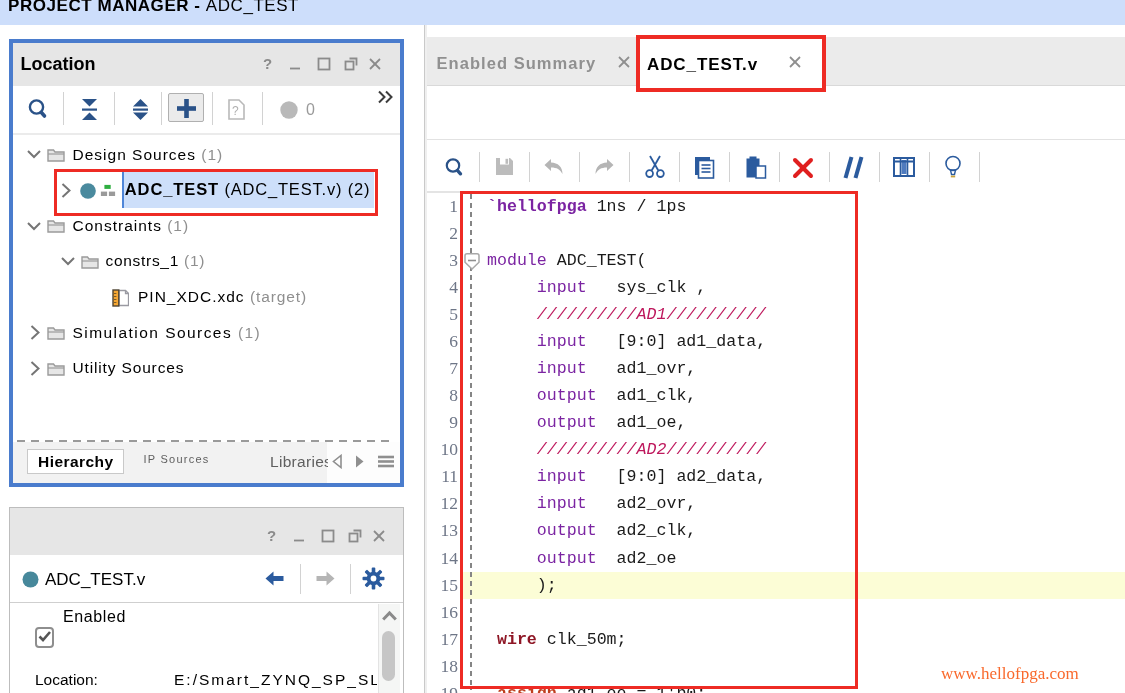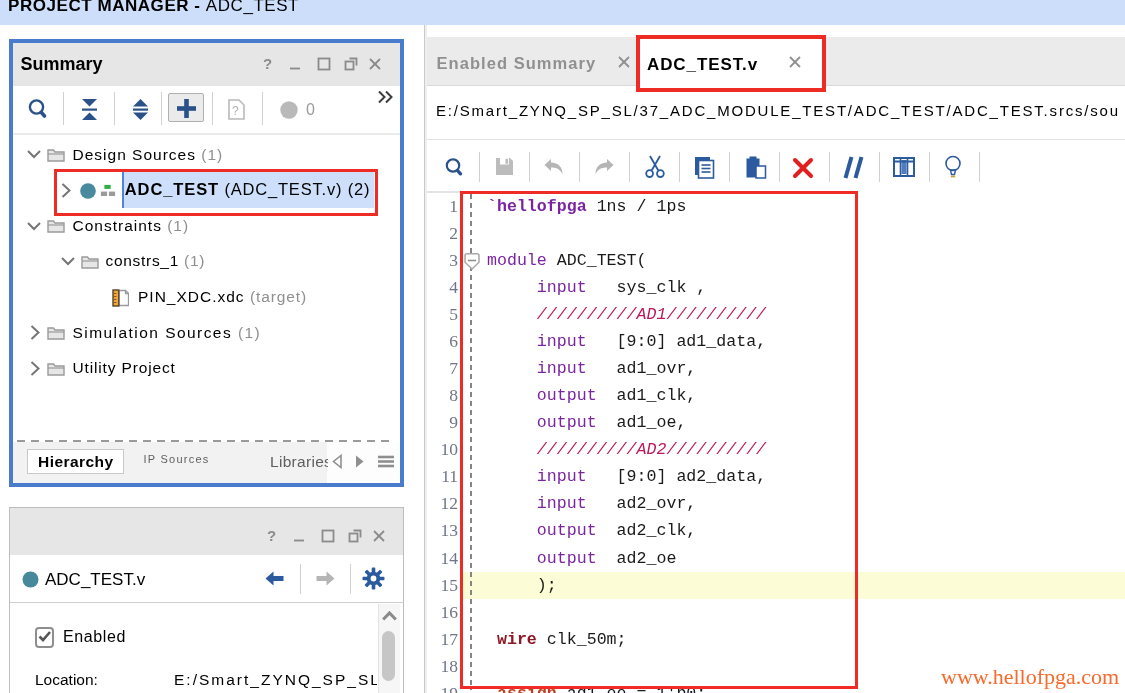--- a/index.html
+++ b/index.html
@@ -77,7 +77,7 @@
 
   <div class="abs" id="srcpanel"></div>
   <div class="abs" id="srchdr"></div>
-  <div class="txt" style="left:20.5px;top:54px;font-size:18px;font-weight:bold;">Summary</div>
+  <div class="txt" style="left:20.5px;top:54px;font-size:18px;font-weight:bold;">Location</div>
   <svg class="abs" style="left:259px;top:55px;" width="126" height="18" viewBox="0 0 126 18">
     <g stroke="#8b8b8b" fill="none" stroke-width="1.8">
       <text x="4" y="14" font-size="15" font-weight="bold" fill="#8b8b8b" stroke="none" font-family="Liberation Sans">?</text>

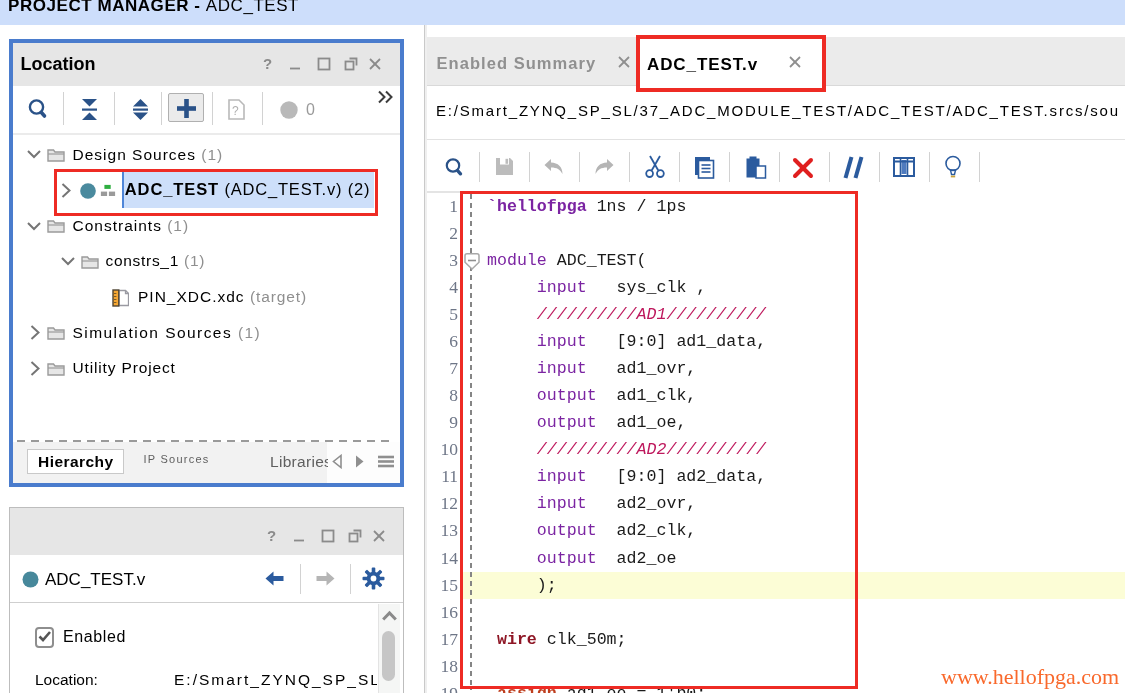--- a/index.html
+++ b/index.html
@@ -294,7 +294,6 @@
         <line x1="12" y1="2" x2="2" y2="12"></line>
       </g>
     </svg>
-  <div class="txt" style="left:436px;top:101.7px;font-size:15px;letter-spacing:1.8px;color:#000;">E:/Smart_ZYNQ_SP_SL/37_ADC_MODULE_TEST/ADC_TEST/ADC_TEST.srcs/sou</div>
   <div class="abs" id="hsep1"></div>
   <div class="abs" style="left:427px;top:191px;width:33px;height:1.5px;background:#e4e4e4;"></div>
   <div class="vsep" style="left:479px;top:152px;height:30px;"></div>

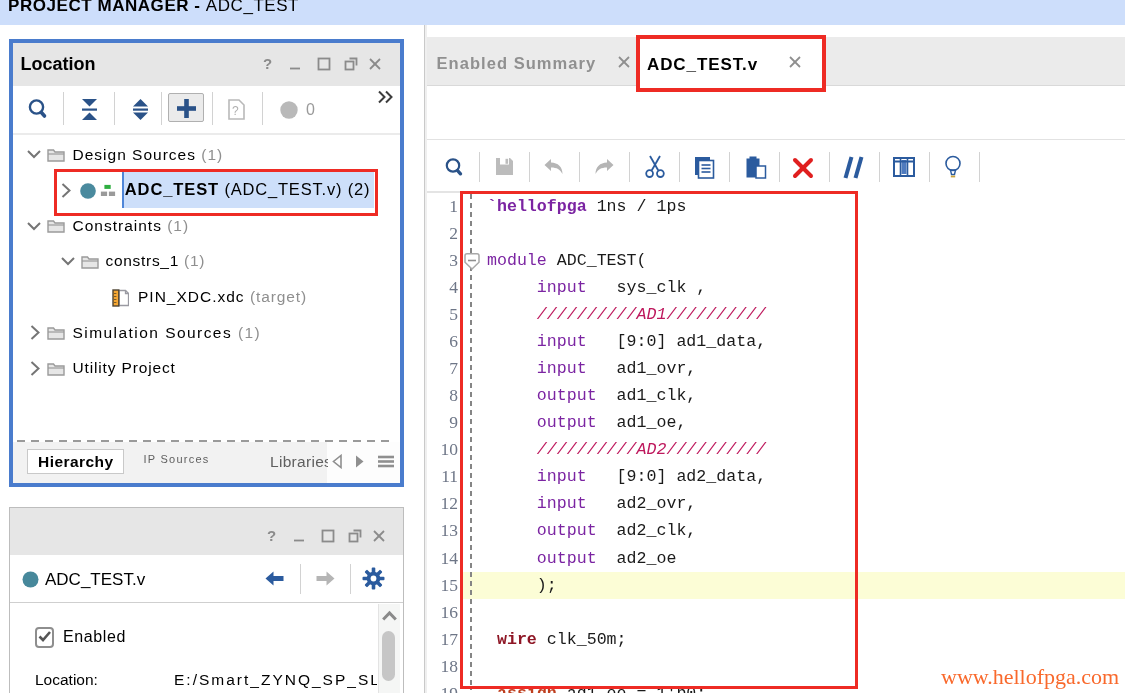--- a/index.html
+++ b/index.html
@@ -198,7 +198,7 @@
   <div class="txt" style="left:105.5px;top:252.4px;font-size:15.5px;letter-spacing:0.7px;">constrs_1 <span class="cnt">(1)</span></div>
   <div class="txt" style="left:138px;top:288.1px;font-size:15.5px;letter-spacing:1px;">PIN_XDC.xdc <span class="cnt" style="letter-spacing:0.9px;">(target)</span></div>
   <div class="txt" style="left:72.5px;top:323.7px;font-size:15.5px;letter-spacing:1.45px;">Simulation Sources <span class="cnt">(1)</span></div>
-  <div class="txt" style="left:72.5px;top:359.3px;font-size:15.5px;letter-spacing:0.85px;">Utility Project</div>
+  <div class="txt" style="left:72.5px;top:359.3px;font-size:15.5px;letter-spacing:0.85px;">Utility Sources</div>
   <div class="abs" style="left:17px;top:439.5px;width:374px;height:2px;
       background:repeating-linear-gradient(to right,#9a9a9a 0,#9a9a9a 8px,transparent 8px,transparent 14px);"></div>
   <div class="abs" id="srctabs"></div>

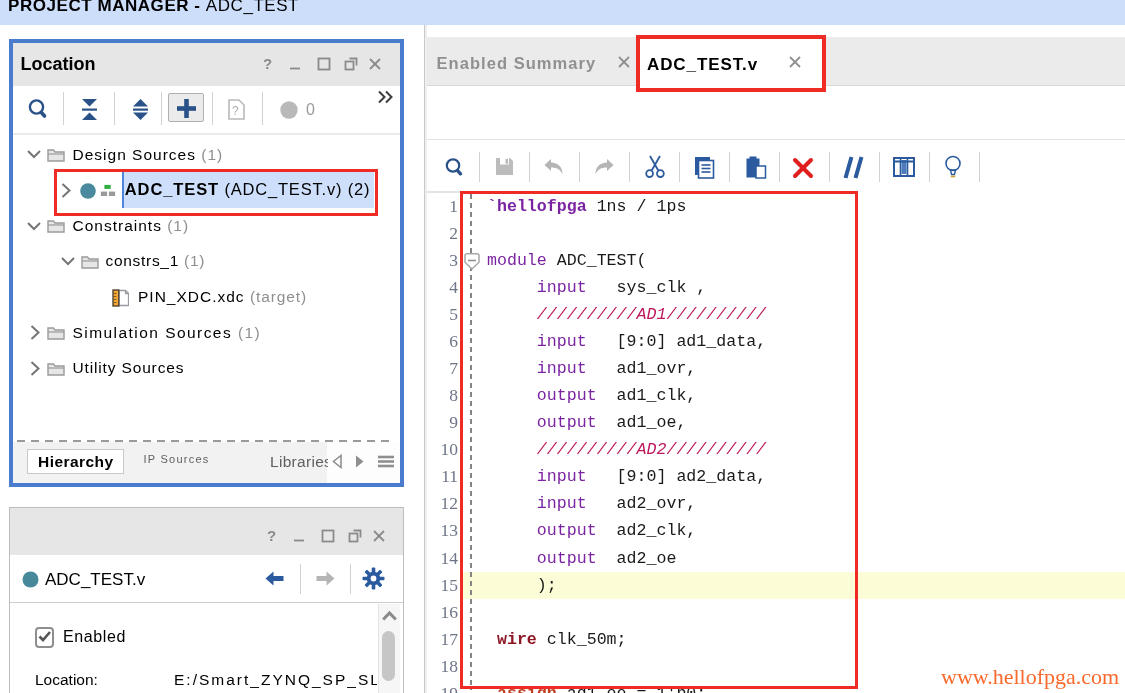--- a/index.html
+++ b/index.html
@@ -265,7 +265,7 @@
   <svg class="abs" style="left:38px;top:630px;" width="14" height="13" viewBox="0 0 14 13">
       <polyline points="1.5,6.5 5,10 12,2" stroke="#555" stroke-width="2.6" fill="none"></polyline>
     </svg>
-  <div class="txt" style="left:63px;top:628px;font-size:16px;letter-spacing:0.6px;">Enabled</div>
+  <div class="txt" style="left:63px;top:608px;font-size:16px;letter-spacing:0.6px;">Enabled</div>
   <div class="txt" style="left:35px;top:670.5px;font-size:15.5px;">Location:</div>
   <div class="abs" style="left:174px;top:670.5px;width:203px;height:20px;overflow:hidden;">
     <div class="txt" style="left:0;top:0;font-size:15.5px;letter-spacing:2px;">E:/Smart_ZYNQ_SP_SL/</div>

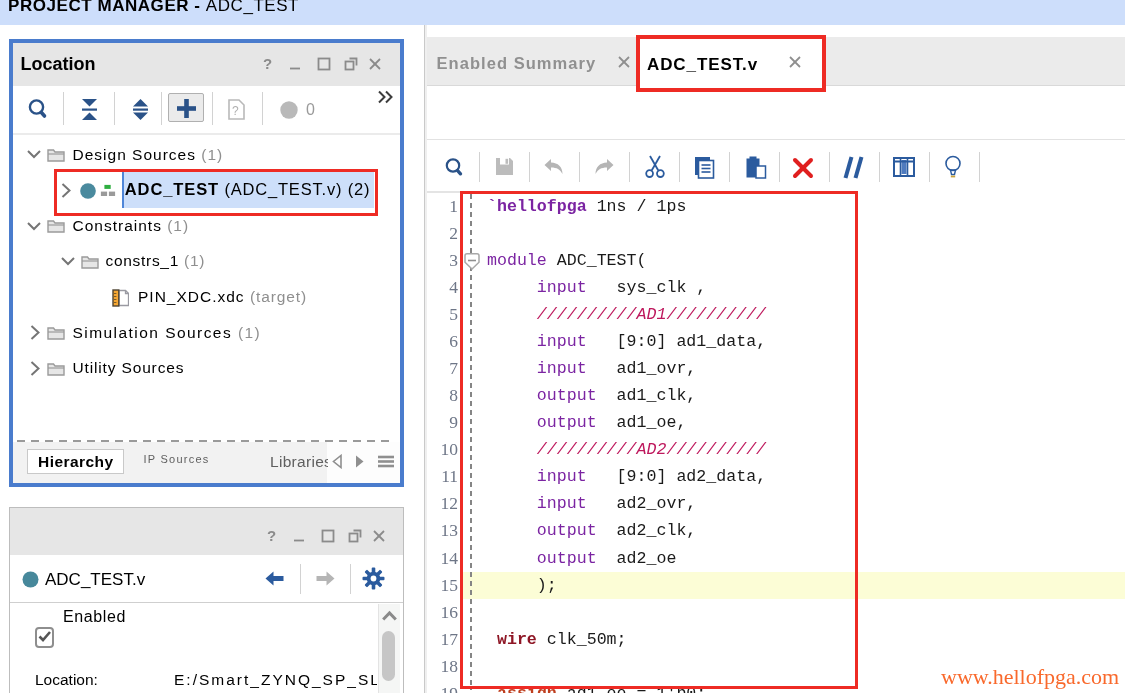--- a/index.html
+++ b/index.html
@@ -67,7 +67,7 @@
   #red-code { left:460px; top:190.5px; width:398px; height:498px; }
 
   #watermark { left:941px; top:664px; font-family:"Liberation Serif", serif;
-     font-size:22px; color:#f9692c; }
+     font-size:17px; color:#f9692c; }
 </style>
 </head>
 <body>

